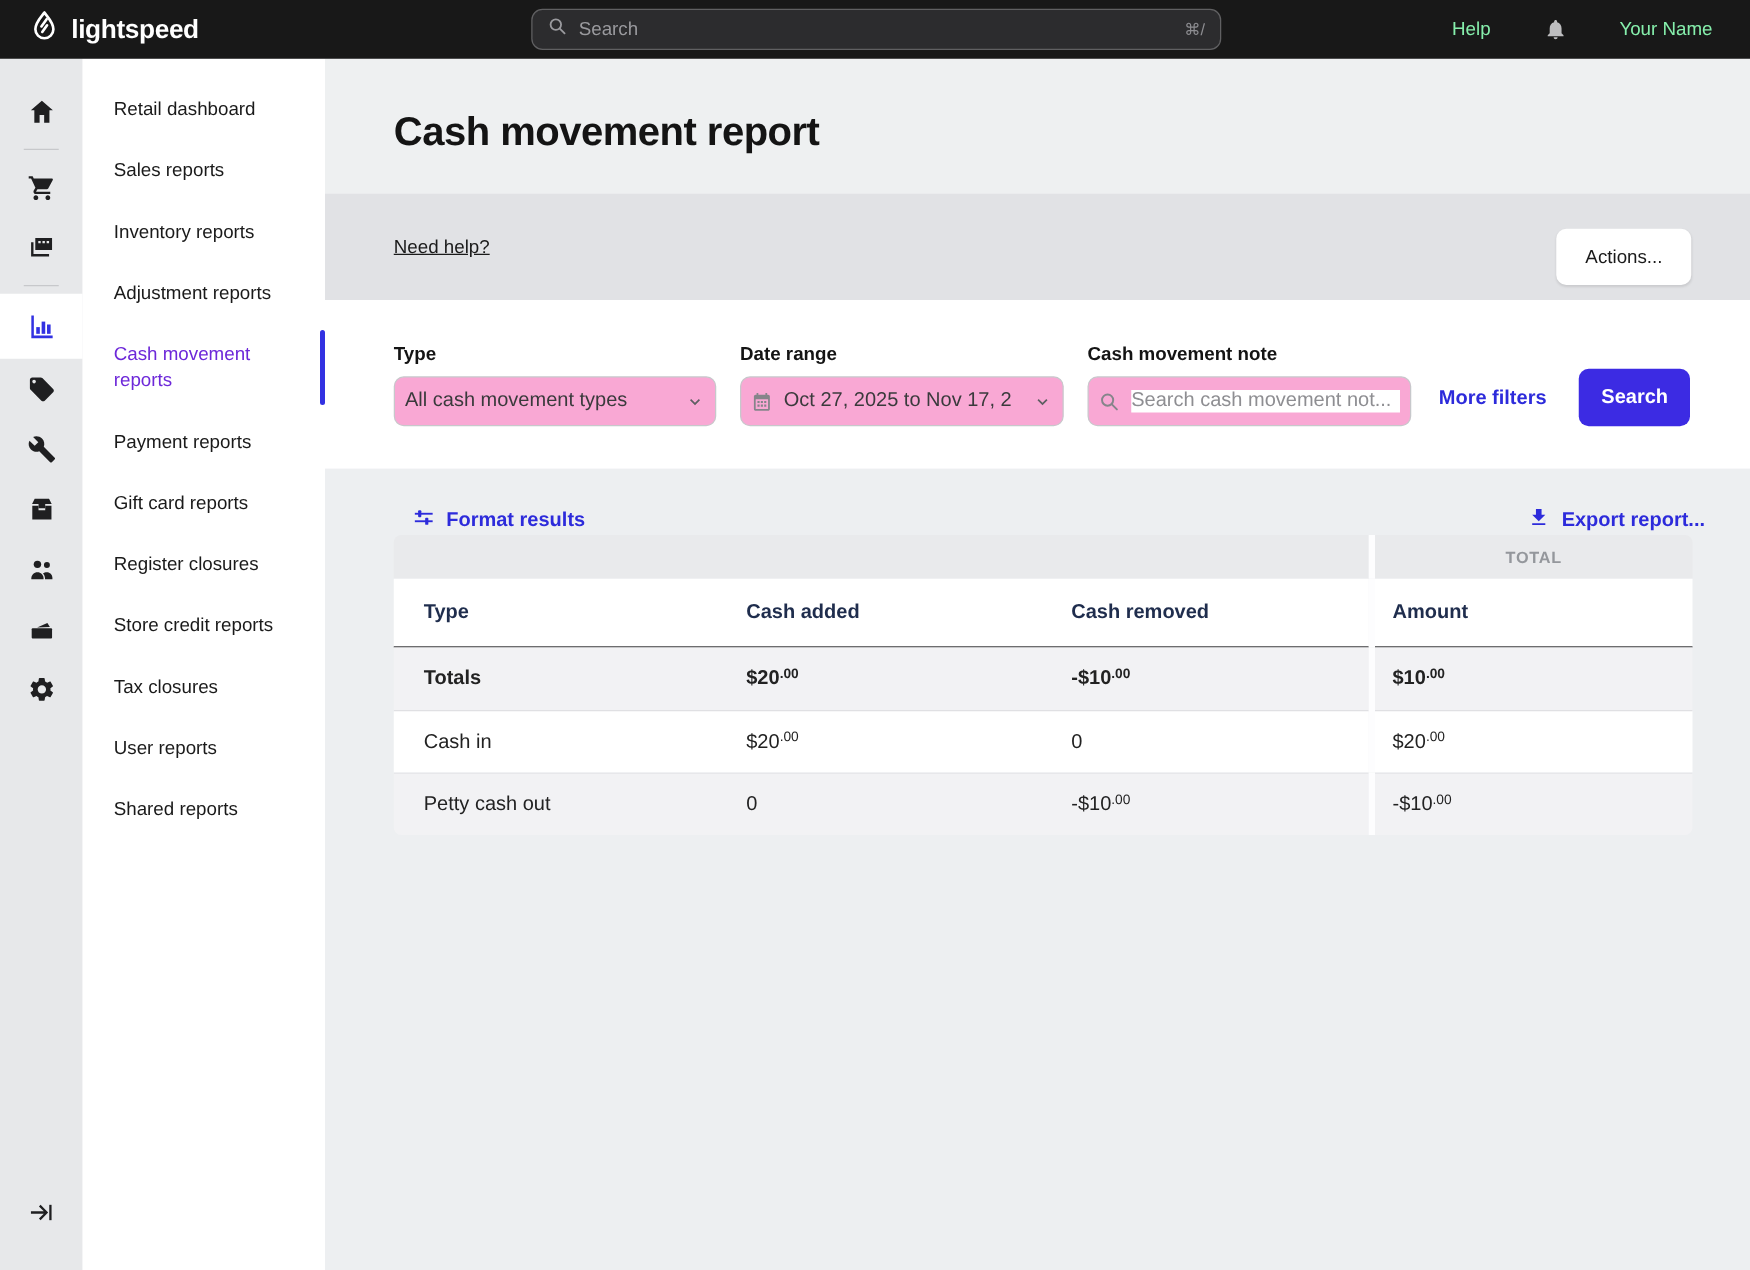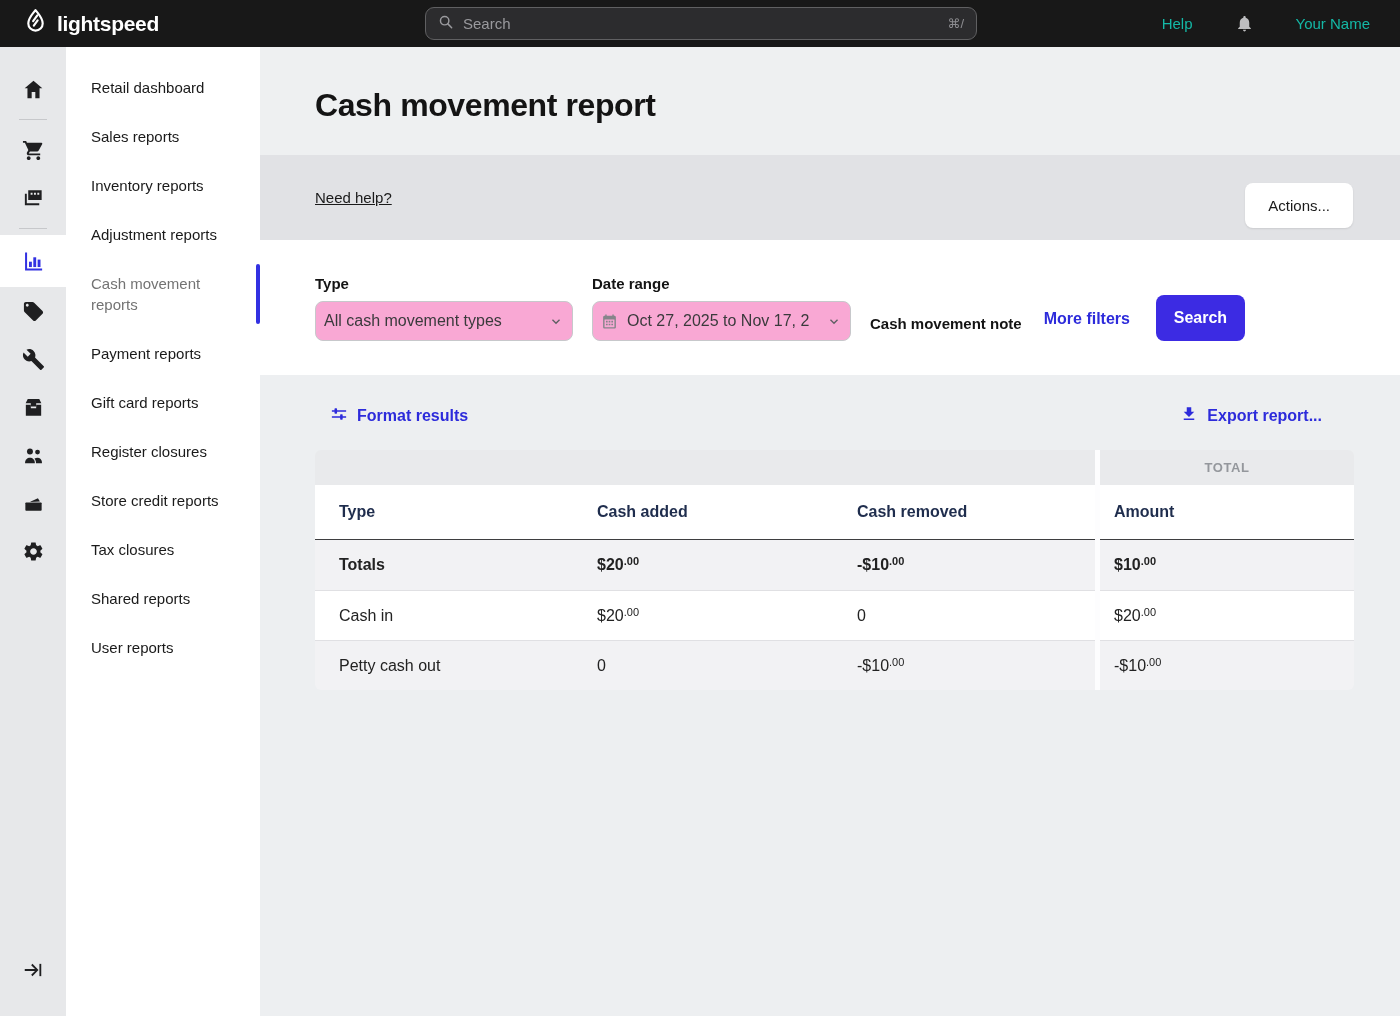--- a/index.html
+++ b/index.html
@@ -18,7 +18,7 @@
   .top-search input::placeholder { color:#9a9a9e; }
   .kbd-hint { color:#8d8d91; font-size:13px; }
   .top-right { position:absolute; right:0; top:0; height:47px; display:flex; align-items:center; gap:42px; padding-right:30px; }
-  .top-link { color:#14b8a6; font-size:15px; cursor:pointer;text-align:center; }
+  .top-link { color:#86efac; font-size:15px; cursor:pointer;text-align:center; }
   .bell { color:#bdbdbf; display:flex; }
 
   

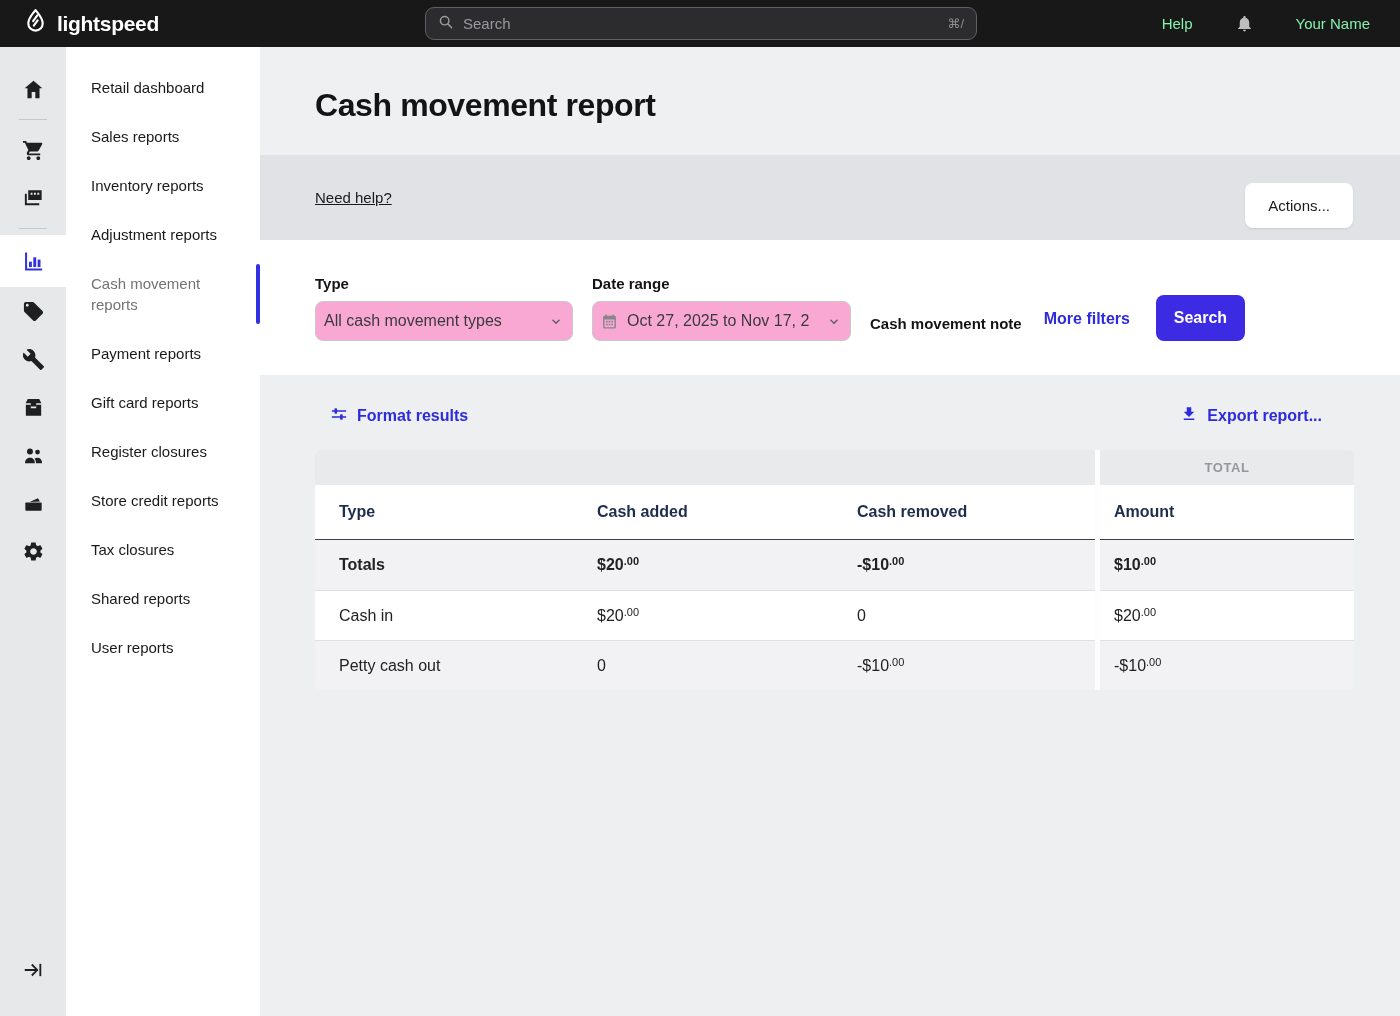--- a/index.html
+++ b/index.html
@@ -36,7 +36,7 @@
   .reports-nav { width:194px; background:#ffffff; padding-top:16px; flex-shrink:0; }
   .nav-item { min-height:49px; display:flex; align-items:center; padding:0 20px 0 25px;
     font-size:15px; color:#1a1a1a; cursor:pointer; position:relative; line-height:21px; }
-  .nav-item.active { color:#737373; min-height:70px; }
+  .nav-item.active { color:#6d28d9; min-height:70px; }
   .active-bar { position:absolute; right:0; top:5px; bottom:5px; width:4px;
     background:#3231e2; border-radius:2px; }
 

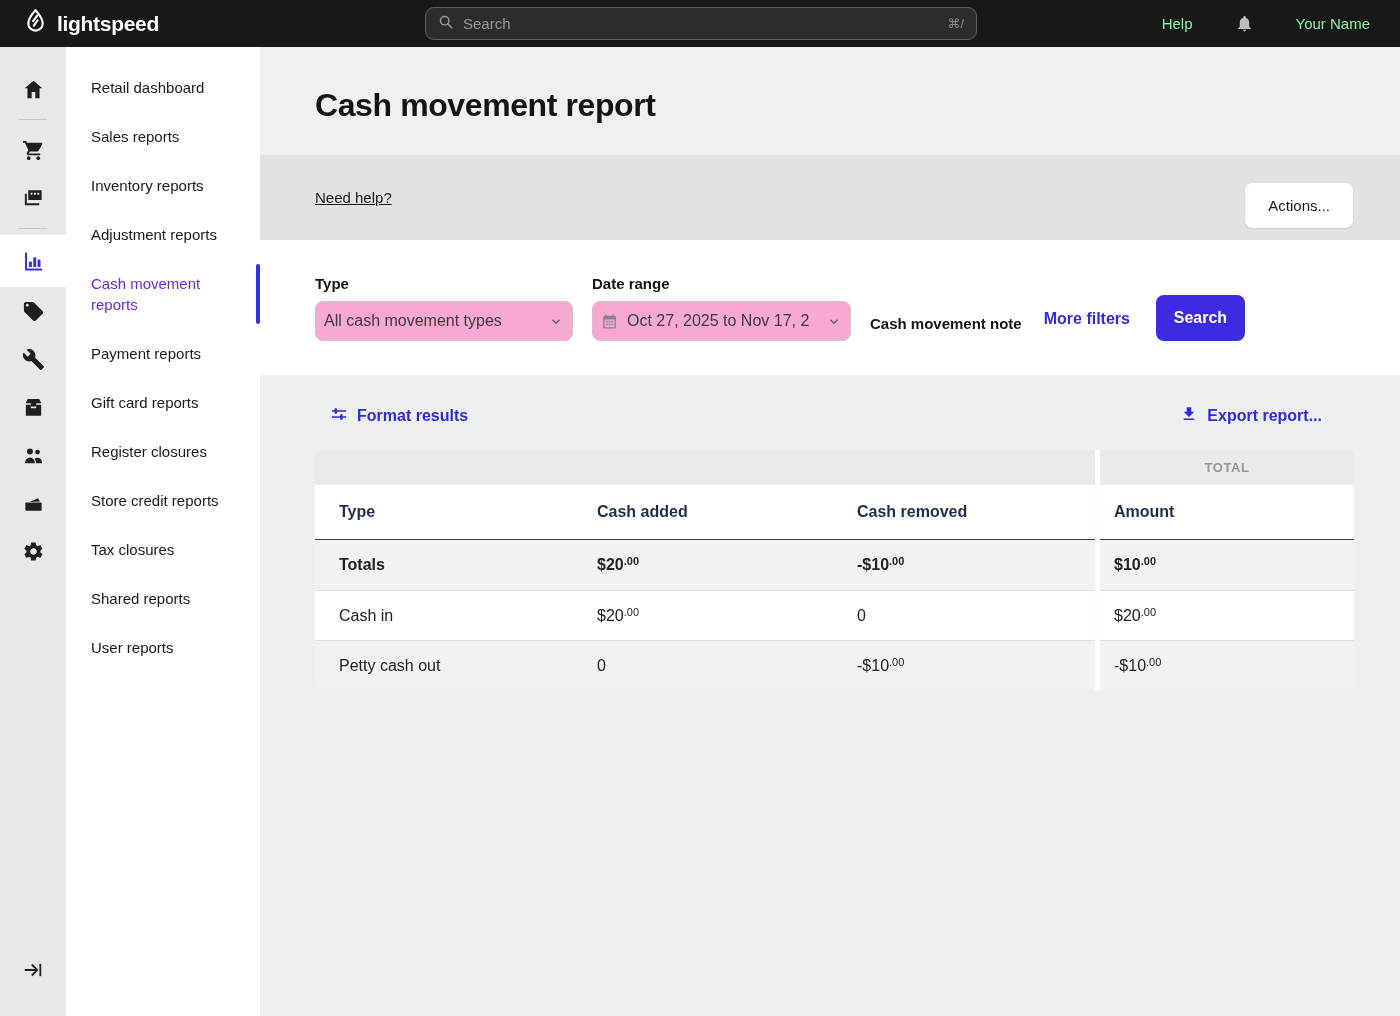--- a/index.html
+++ b/index.html
@@ -270,6 +270,15 @@
       </div>
       <div class="fgroup">
         <div class="flabel">Cash movement note</div>
+        <div class="field f-note">
+          <span class="gray-ic">
+            <svg width="17" height="17" viewBox="0 0 24 24">
+                <circle cx="10" cy="10" r="6.3" fill="none" stroke="currentColor" stroke-width="2.2"></circle>
+                <line x1="14.8" y1="14.8" x2="20.5" y2="20.5" stroke="currentColor" stroke-width="2.2" stroke-linecap="round"></line>
+              </svg>
+          </span>
+          <input placeholder="Search cash movement not..." style="">
+        </div>
       </div>
       <span class="more-filters">More filters</span>
       <button class="search-btn">Search</button>

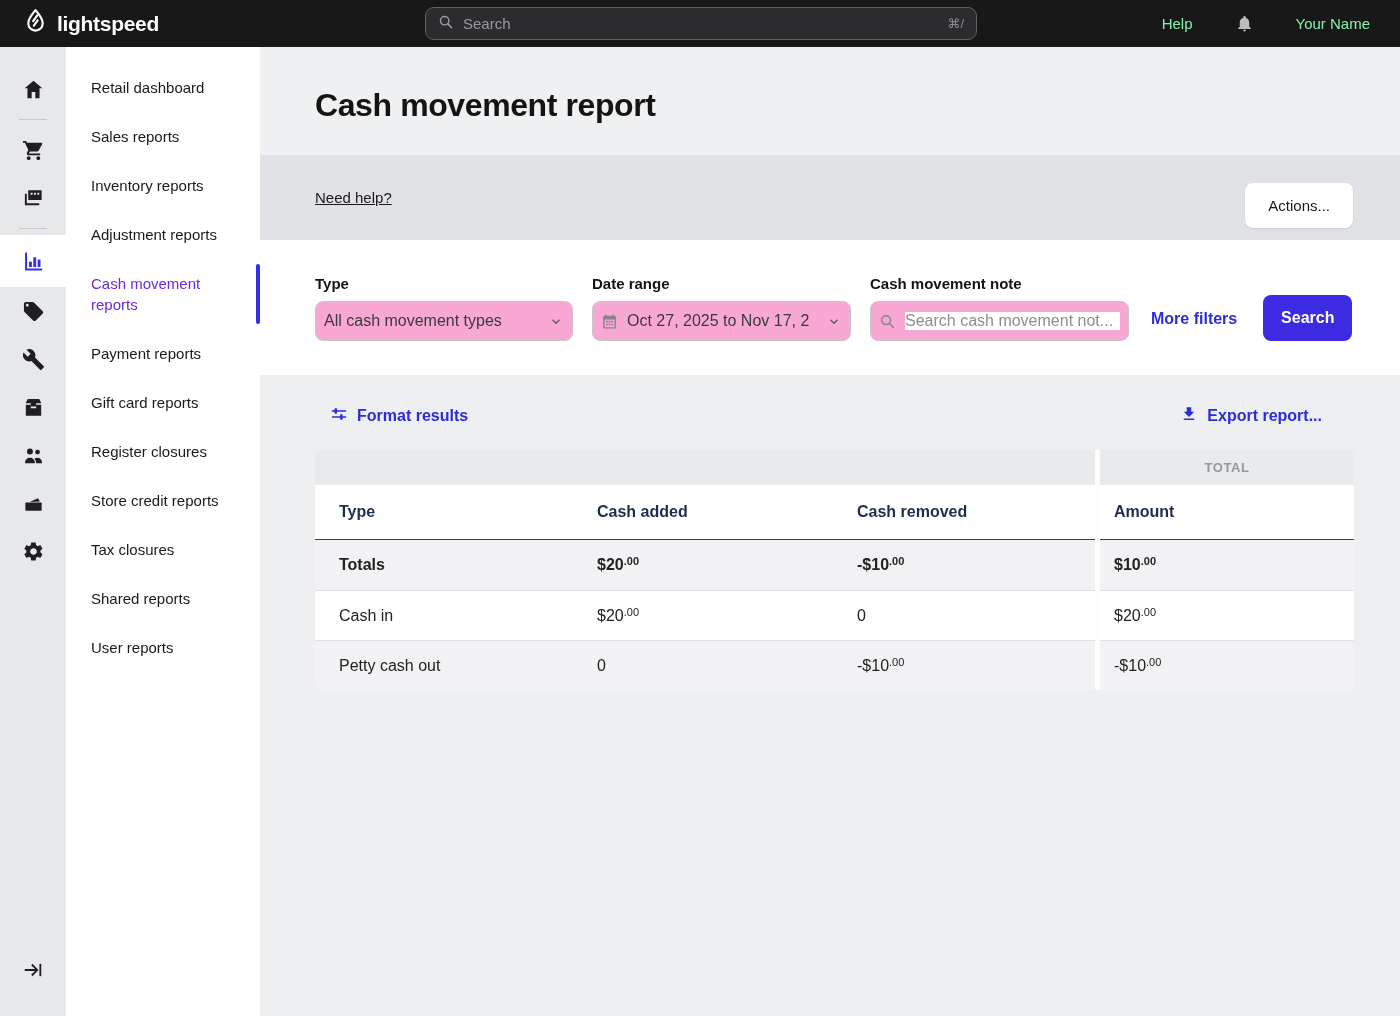--- a/index.html
+++ b/index.html
@@ -74,7 +74,7 @@
   
   .results { background:#edeff1; flex:1; padding-top:30px; }
   .links-row { display:flex; justify-content:space-between; align-items:flex-start;
-    padding:0 78px 0 70px; margin-bottom:23px; }
+    padding:0 36px 0 70px; }
   .blue-link { display:flex; align-items:center; gap:9px; color:#2d2bdb;
     font-size:16px; font-weight:700; cursor:pointer; }
 

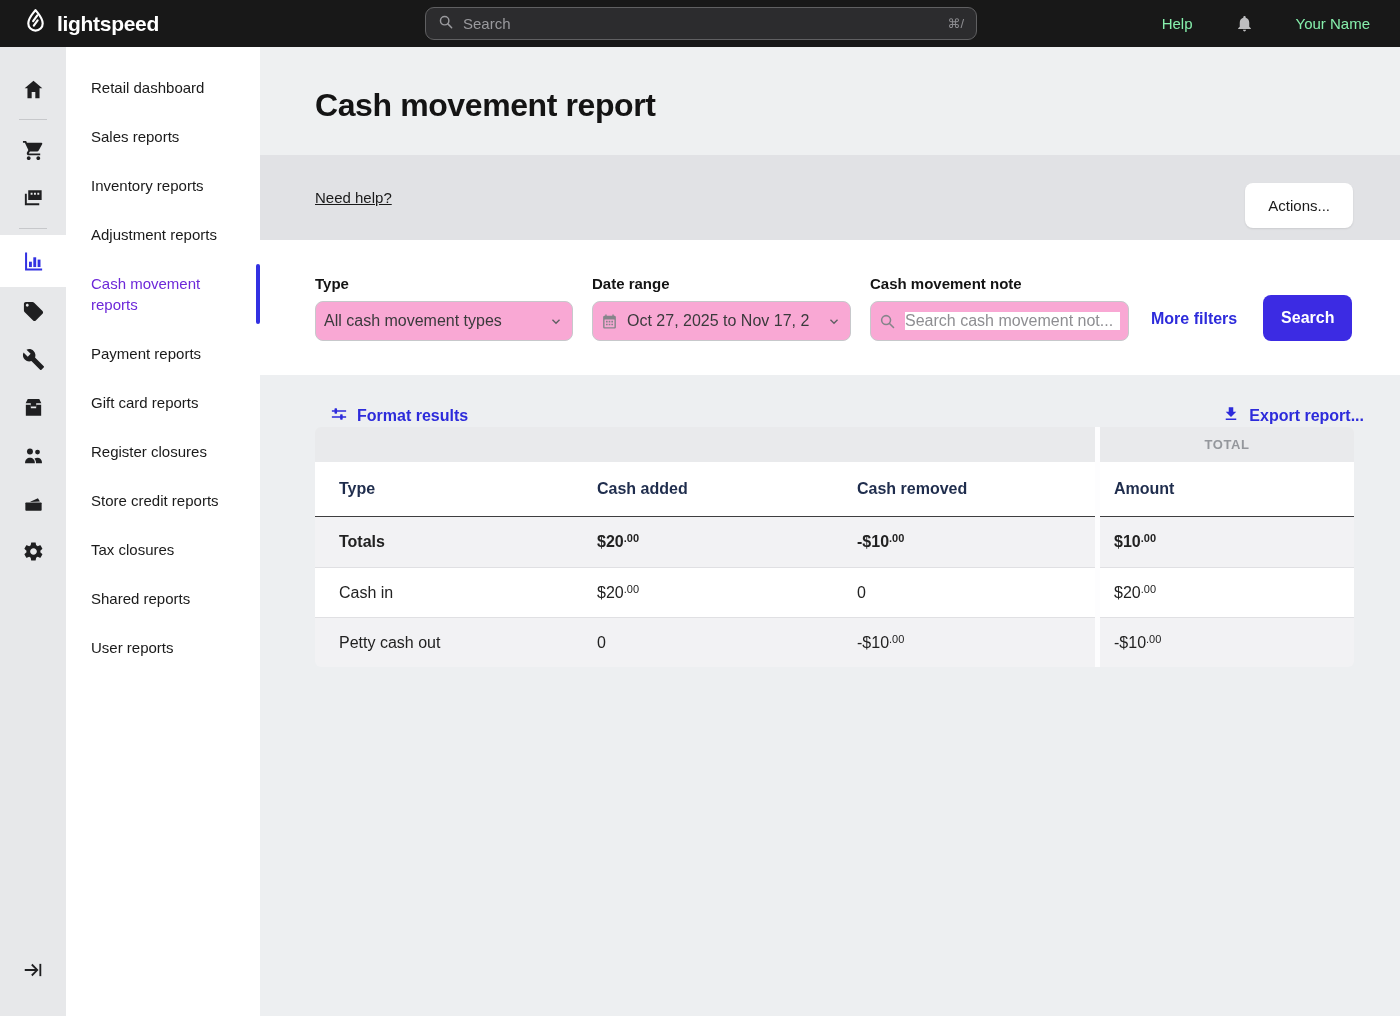--- a/index.html
+++ b/index.html
@@ -226,8 +226,8 @@
     <div class="nav-item">Register closures</div>
     <div class="nav-item">Store credit reports</div>
     <div class="nav-item">Tax closures</div>
+    <div class="nav-item">User reports</div>
     <div class="nav-item">Shared reports</div>
-    <div class="nav-item">User reports</div>
   </nav>
 
   <main class="content">

